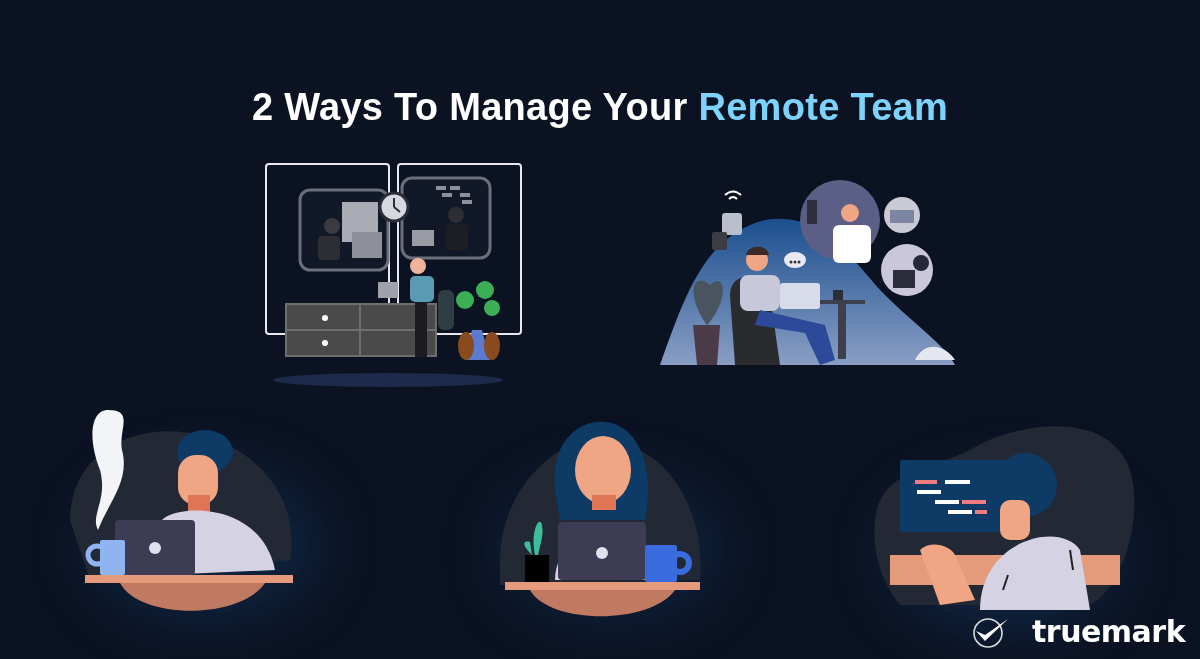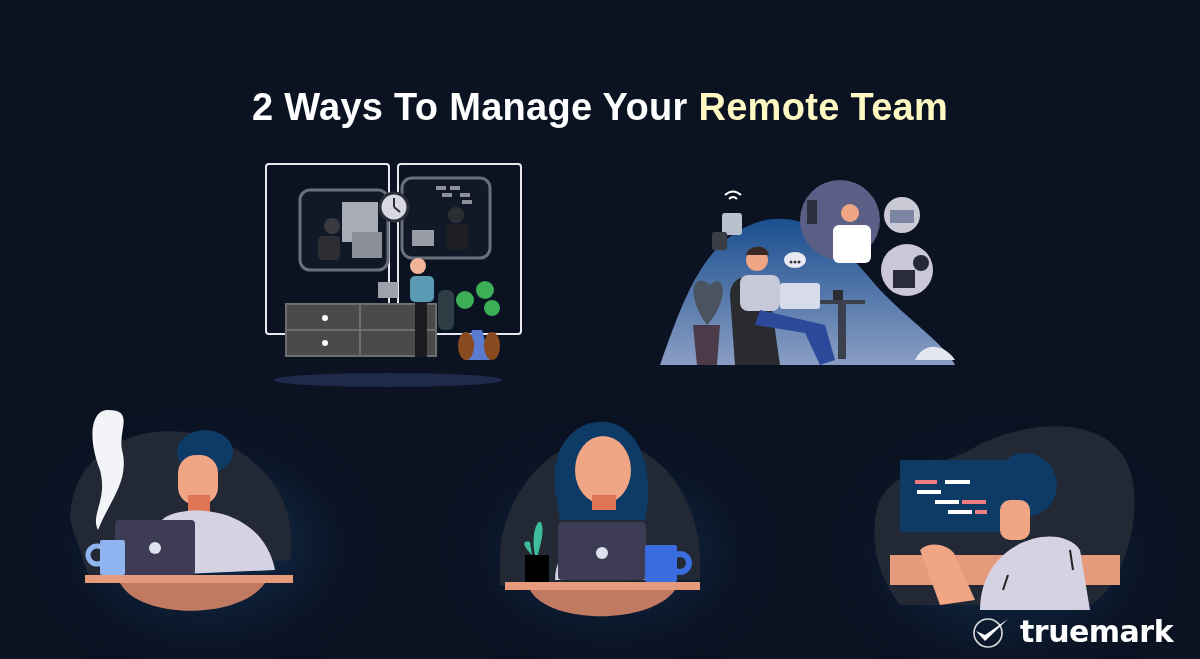--- a/index.html
+++ b/index.html
@@ -5,7 +5,7 @@
   html,body{margin:0;padding:0;}
   body{width:1200px;height:659px;overflow:hidden;background:#0b1222;position:relative;font-family:"Liberation Sans",sans-serif;}
   .title{position:absolute;top:86px;left:0;width:1200px;text-align:center;font-size:38px;font-weight:bold;color:#ffffff;letter-spacing:0.3px;font-family:"Liberation Sans",sans-serif;}
-  .title .accent{color:#fef9c3;margin-top:36px;}
+  .title .accent{color:#7dd3fc;margin-top:36px;}
   .illus{position:absolute;}
   .logo{position:absolute;left:970px;top:614px;display:flex;align-items:center;gap:6px;}
   .logo .txt{color:#ffffff;font-size:30px;font-weight:bold;font-family:"DejaVu Sans",sans-serif;letter-spacing:-0.5px;}

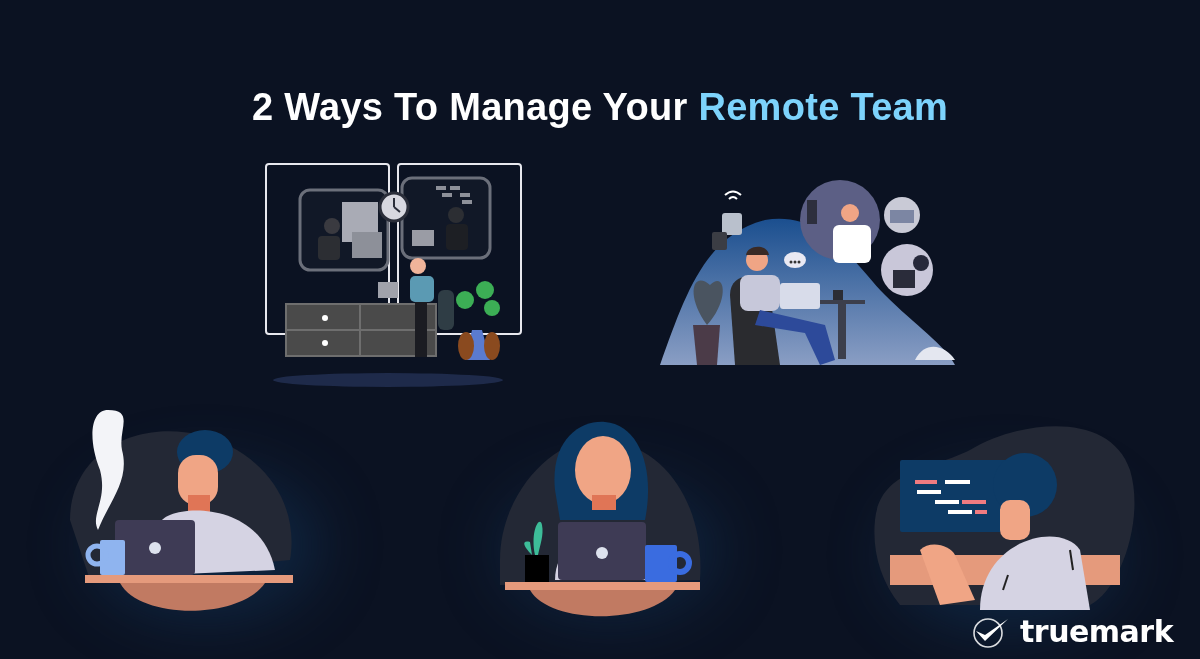--- a/index.html
+++ b/index.html
@@ -7,7 +7,7 @@
   .title{position:absolute;top:86px;left:0;width:1200px;text-align:center;font-size:38px;font-weight:bold;color:#ffffff;letter-spacing:0.3px;font-family:"Liberation Sans",sans-serif;}
   .title .accent{color:#7dd3fc;margin-top:36px;}
   .illus{position:absolute;}
-  .logo{position:absolute;left:970px;top:614px;display:flex;align-items:center;gap:6px;}
+  .logo{position:absolute;left:970px;top:614px;display:flex;align-items:center;gap:18px;}
   .logo .txt{color:#ffffff;font-size:30px;font-weight:bold;font-family:"DejaVu Sans",sans-serif;letter-spacing:-0.5px;}
   .glow{position:absolute;border-radius:50%;filter:blur(30px);}
 </style>

